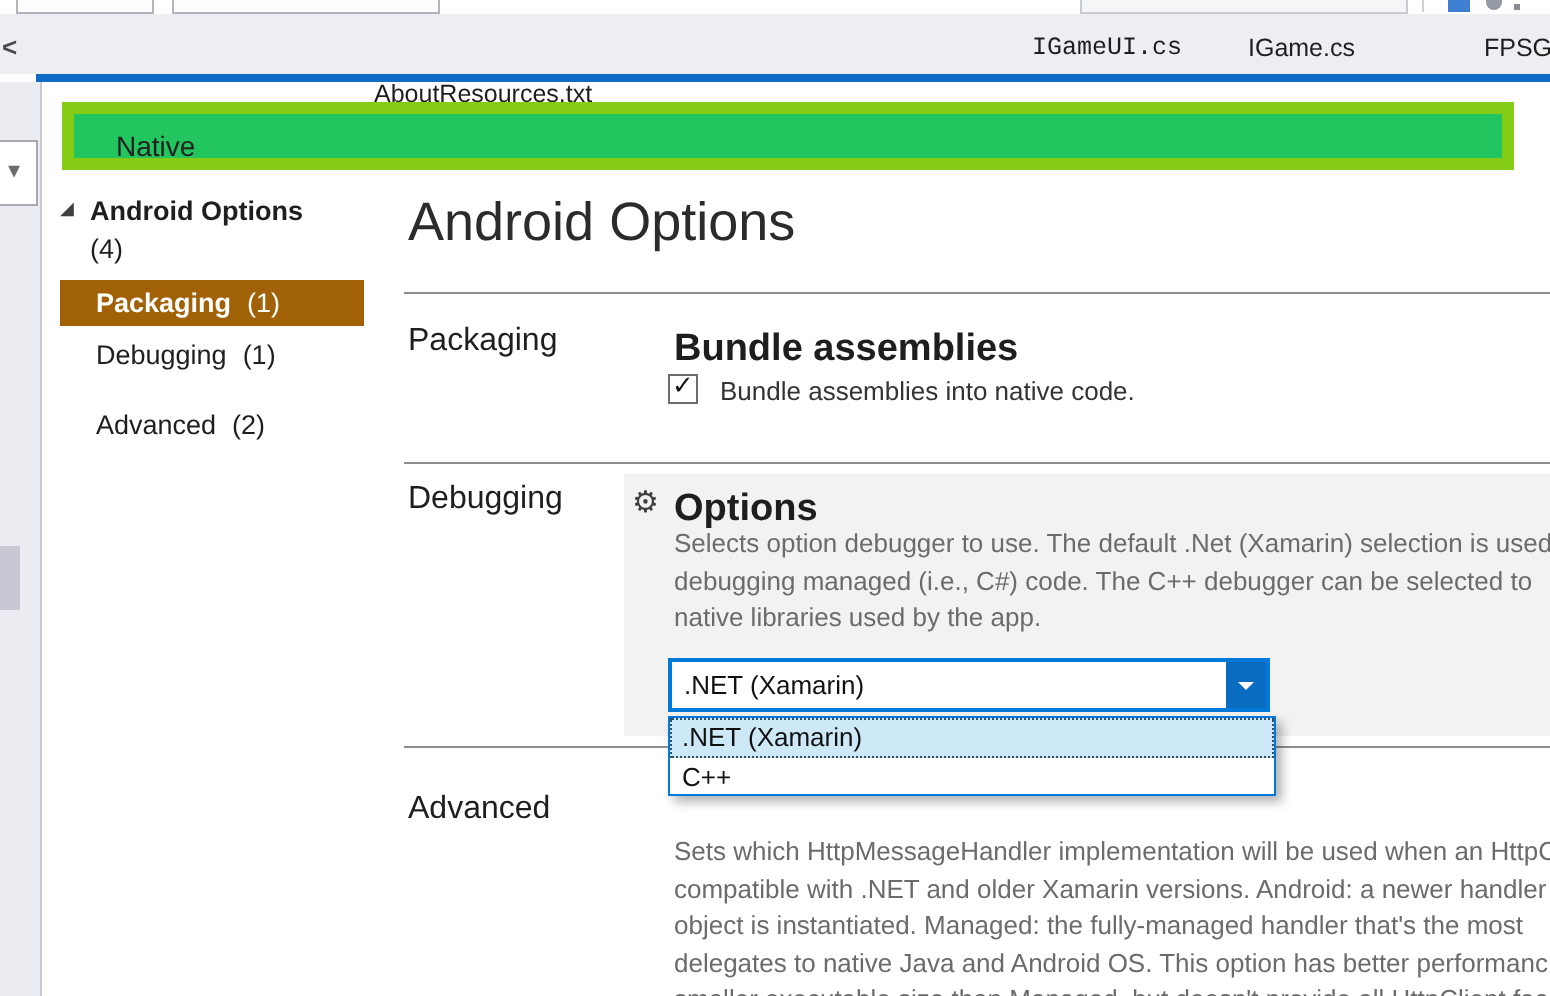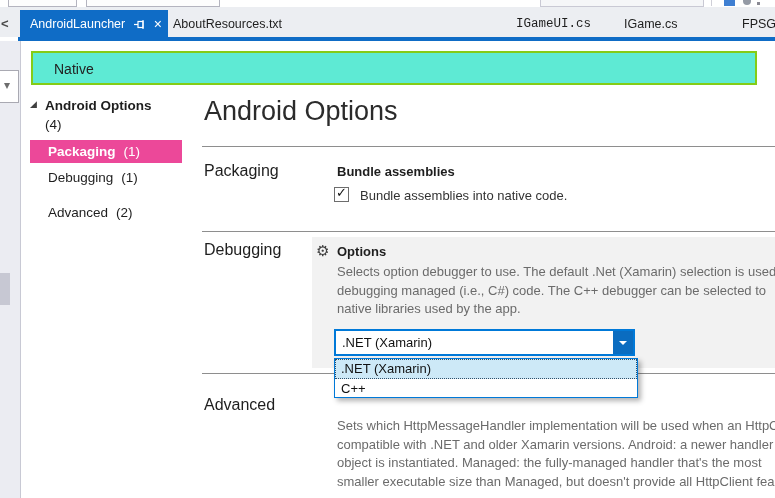--- a/index.html
+++ b/index.html
@@ -85,17 +85,6 @@
   <div class="abs tab-well"></div>
   <div class="abs tab-scroll">&lt;</div>
 
-  <div class="abs tab-active">
-    <span class="lbl">AndroidLauncher</span>
-    <svg class="pin" viewBox="0 0 13 13">
-      <g stroke="#ffffff" stroke-width="1.2" fill="none">
-        <line x1="1" y1="6.5" x2="5" y2="6.5"></line>
-        <rect x="5" y="3.5" width="5" height="6" fill="none"></rect>
-        <line x1="10" y1="2" x2="10" y2="11"></line>
-      </g>
-    </svg>
-    <span class="close">×</span>
-  </div>
 
   <span class="tab-label" style="left:173px;">AboutResources.txt</span>
   <span class="tab-label" style="left:516px;font-family:Liberation Mono, monospace;">IGameUI.cs</span>

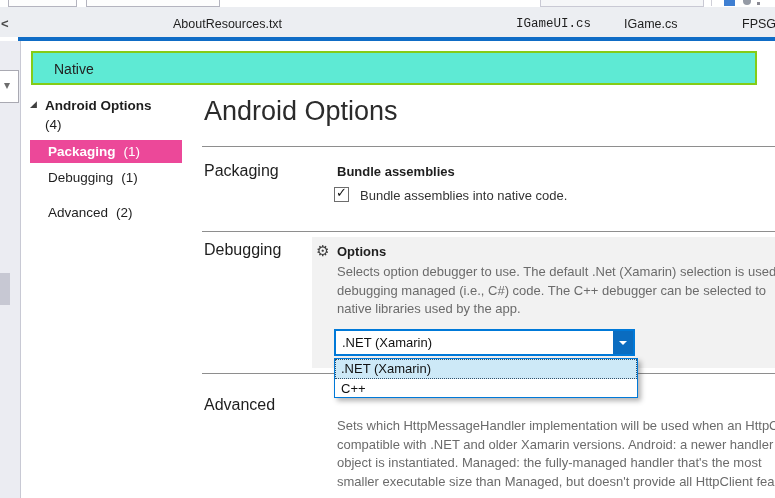--- a/index.html
+++ b/index.html
@@ -86,7 +86,7 @@
   <div class="abs tab-scroll">&lt;</div>
 
 
-  <span class="tab-label" style="left:173px;">AboutResources.txt</span>
+  <span class="tab-label" style="left:187px;margin-top:23px;">AboutResources.txt</span>
   <span class="tab-label" style="left:516px;font-family:Liberation Mono, monospace;">IGameUI.cs</span>
   <span class="tab-label" style="left:624px;">IGame.cs</span>
   <span class="tab-label" style="left:742px;">FPSGa</span>

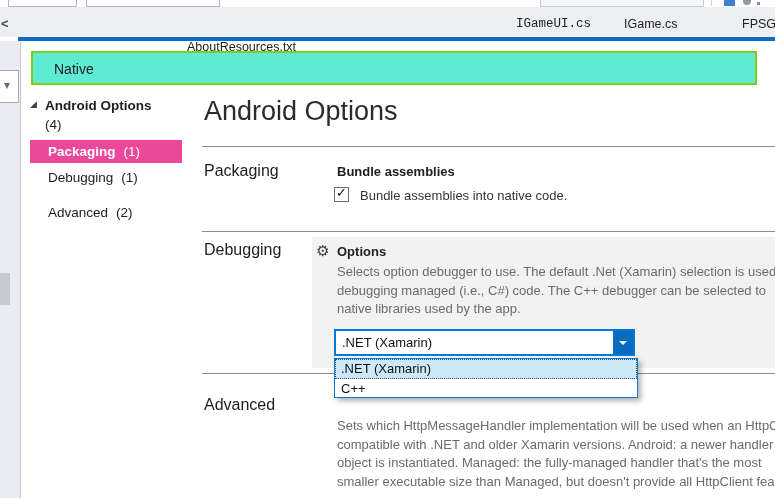--- a/index.html
+++ b/index.html
@@ -34,7 +34,7 @@
   .rail-combo .arr{position:absolute;left:4px;top:7px;font-size:12px;color:#6d6d6d;}
   .rail-thumb{position:absolute;left:0;top:232px;width:10px;height:32px;background:#c7c8d3;cursor:pointer;}
   
-  .native-box{left:31px;top:51px;width:726px;height:34px;background:#5eead4;border:2px solid #84cc16;box-sizing:border-box;cursor:pointer;}
+  .native-box{left:31px;top:51px;width:726px;height:34px;background:#22c55e;border:6px solid #84cc16;box-sizing:border-box;cursor:pointer;}
   .native-box .val{position:absolute;left:21px;top:0;line-height:32px;font-size:14px;color:#222;}
   
   .tree-arrow{left:30px;top:99px;font-size:9px;color:#3f3f3f;cursor:pointer;}

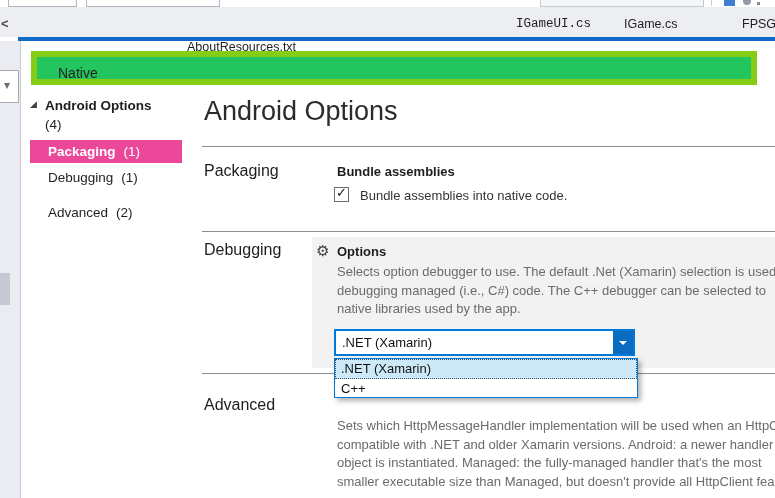--- a/index.html
+++ b/index.html
@@ -40,7 +40,7 @@
   .tree-arrow{left:30px;top:99px;font-size:9px;color:#3f3f3f;cursor:pointer;}
   .tree-root{left:45px;top:98px;font-size:13.5px;font-weight:bold;cursor:pointer;}
   .tree-root-count{left:45px;top:117px;font-size:13.5px;font-weight:normal;cursor:pointer;}
-  .tree-sel{left:30px;top:140px;width:152px;height:23px;background:#ec4899;color:#fff;cursor:pointer;}
+  .tree-sel{left:30px;top:140px;width:152px;height:23px;background:#a16207;color:#fff;cursor:pointer;}
   .tree-sel .in{margin-left:18px;line-height:23px;font-size:13.5px;}
   .tree-item{left:48px;font-size:13.5px;cursor:pointer;white-space:nowrap;}
   .cnt{margin-left:8px;font-weight:normal;}

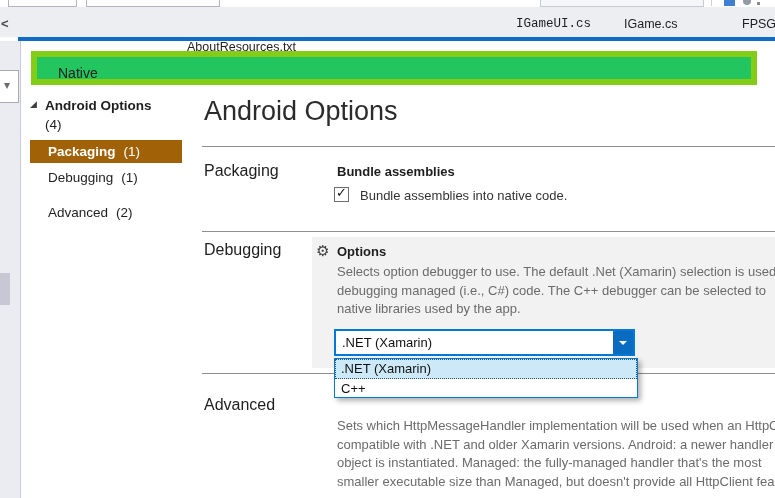--- a/index.html
+++ b/index.html
@@ -48,7 +48,7 @@
   .page-title{left:204px;top:96px;font-size:27px;font-weight:300;color:#2b2b2b;}
   .rule{height:1px;background:#8e8e8e;left:202px;width:573px;}
   .sec-label{left:204px;font-size:16px;color:#1e1e1e;}
-  .bold-label{font-size:13px;font-weight:bold;color:#1e1e1e;white-space:nowrap;}
+  .bold-label{font-size:19px;font-weight:bold;color:#1e1e1e;white-space:nowrap;}
   .gray-panel{left:312px;top:237px;width:463px;height:131px;background:#f2f2f2;}
   .gear{left:316px;top:242px;font-size:15px;color:#3f3f3f;}
   .desc{font-size:13px;line-height:18.5px;color:#6b6b6b;white-space:nowrap;overflow:hidden;}

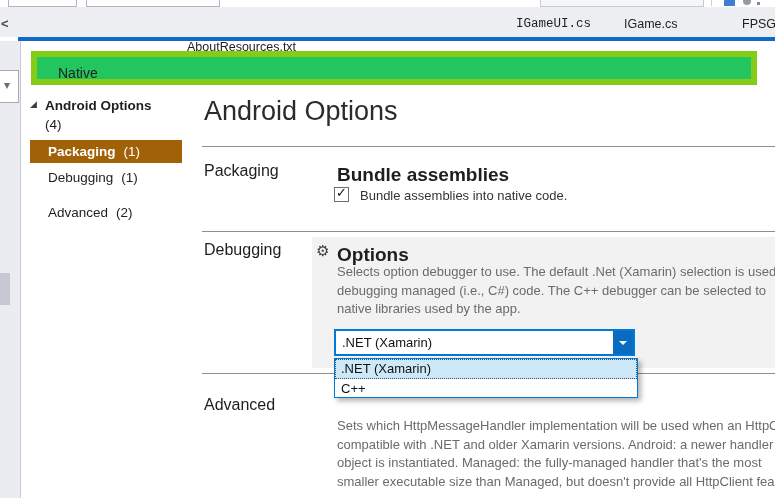--- a/index.html
+++ b/index.html
@@ -159,6 +159,7 @@
     <div class="desc">Sets which HttpMessageHandler implementation will be used when an HttpC</div>
     <div class="desc">compatible with .NET and older Xamarin versions. Android: a newer handler</div>
     <div class="desc">object is instantiated. Managed: the fully-managed handler that's the most</div>
+    <div class="desc">delegates to native Java and Android OS. This option has better performanc</div>
     <div class="desc">smaller executable size than Managed, but doesn't provide all HttpClient fea</div>
   </div>
 

